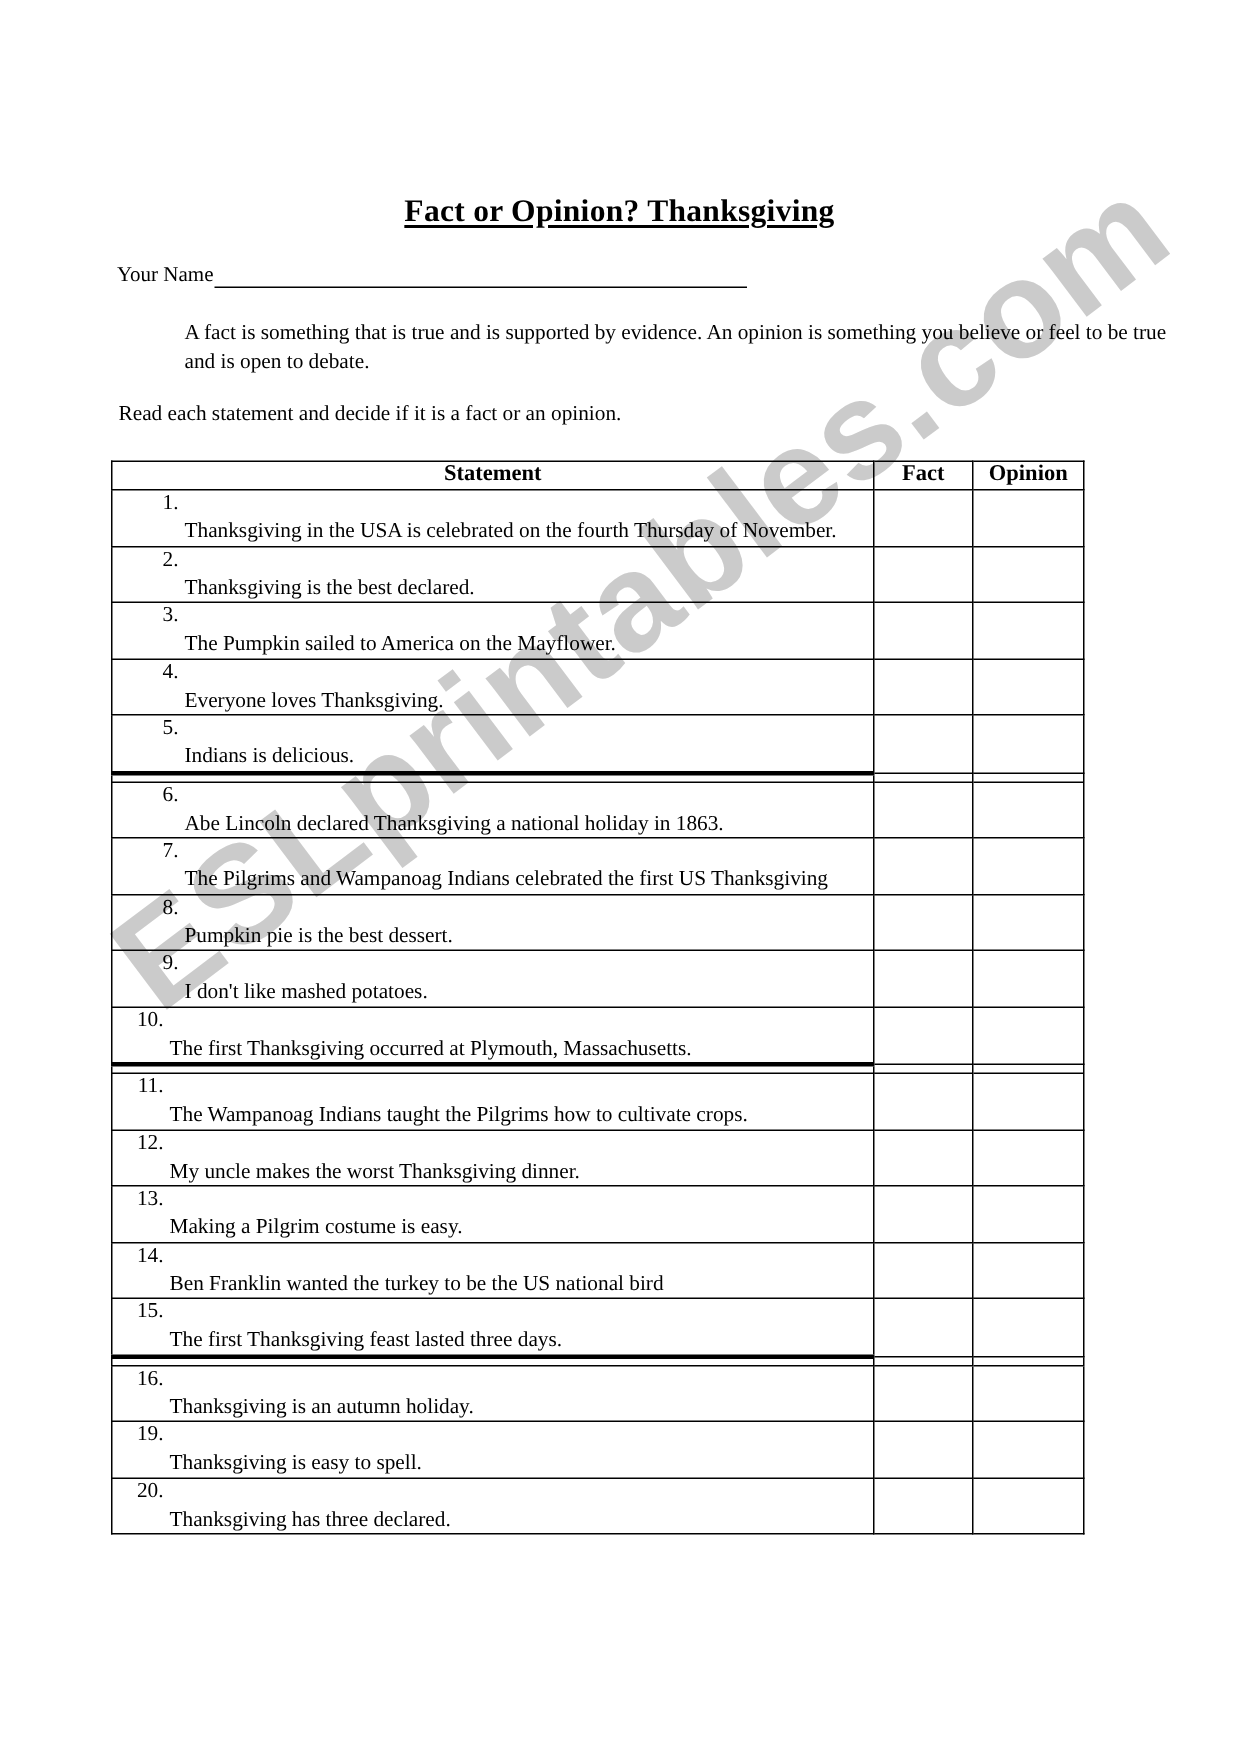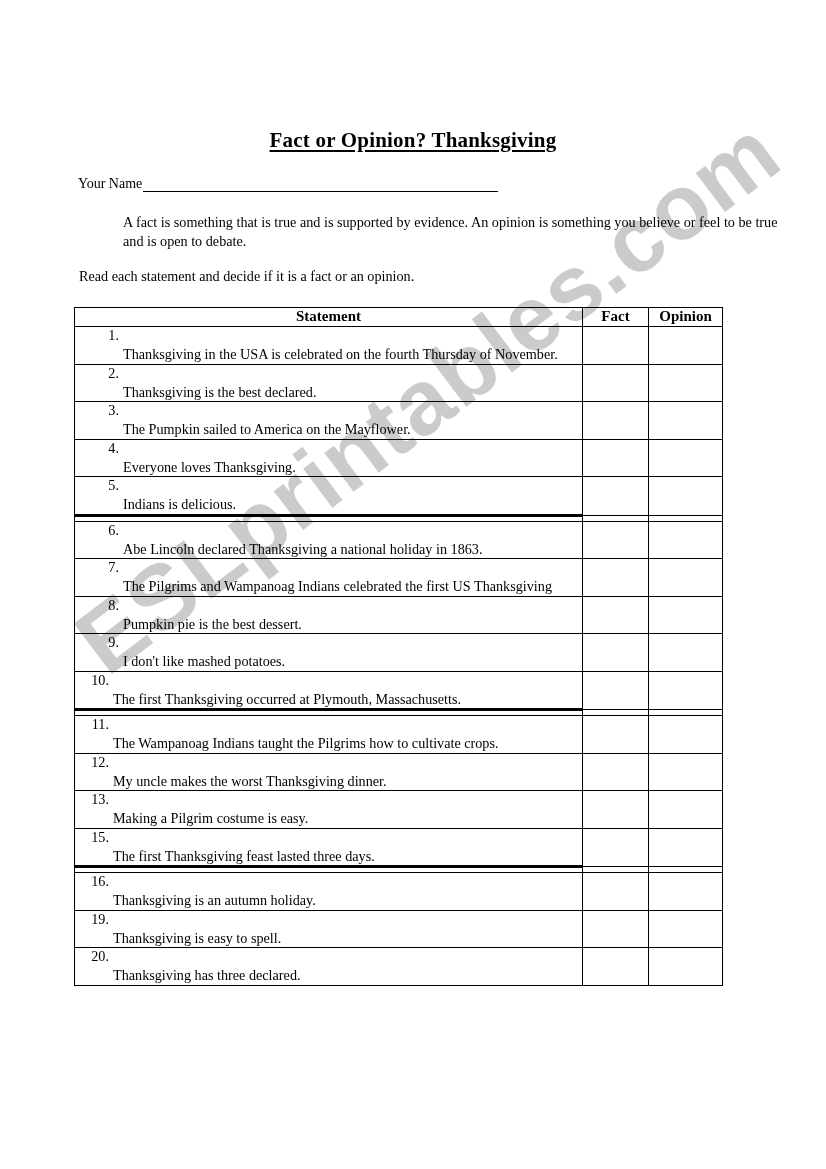--- a/index.html
+++ b/index.html
@@ -361,6 +361,16 @@
             <tr>
               <td class="stmt">
                 <div class="stmt-inner">
+                  <span class="num wide">14.</span>
+                  <span class="txt">Ben Franklin wanted the turkey to be the US national bird</span>
+                </div>
+              </td>
+              <td class="mark"></td>
+              <td class="mark"></td>
+            </tr>
+            <tr>
+              <td class="stmt">
+                <div class="stmt-inner">
                   <span class="num wide">15.</span>
                   <span class="txt">The first Thanksgiving feast lasted three days.</span>
                 </div>

